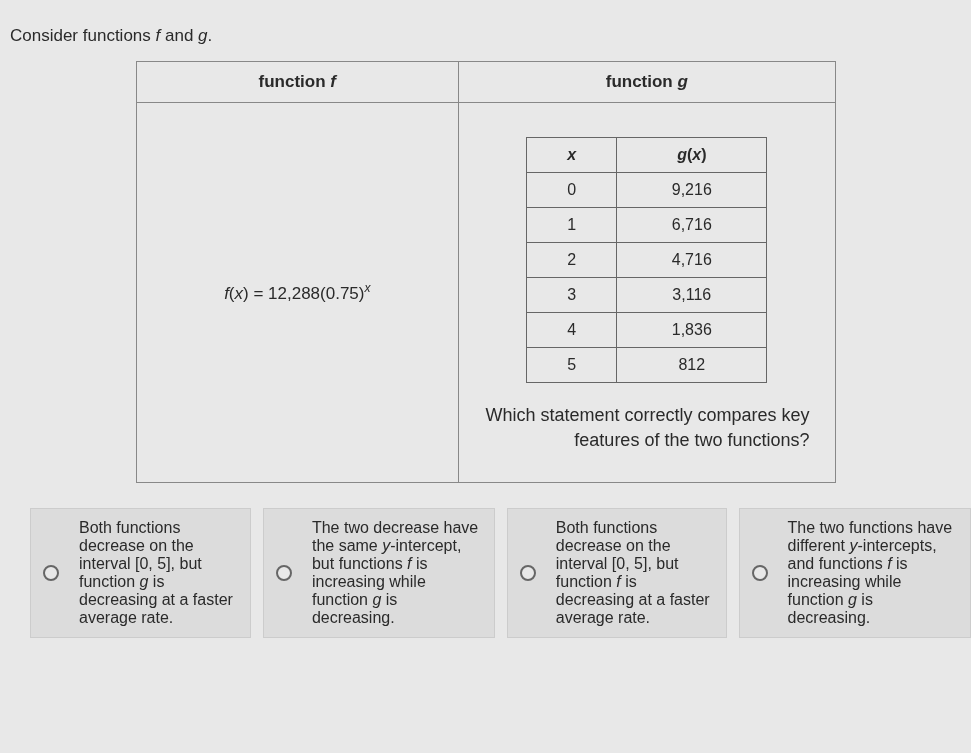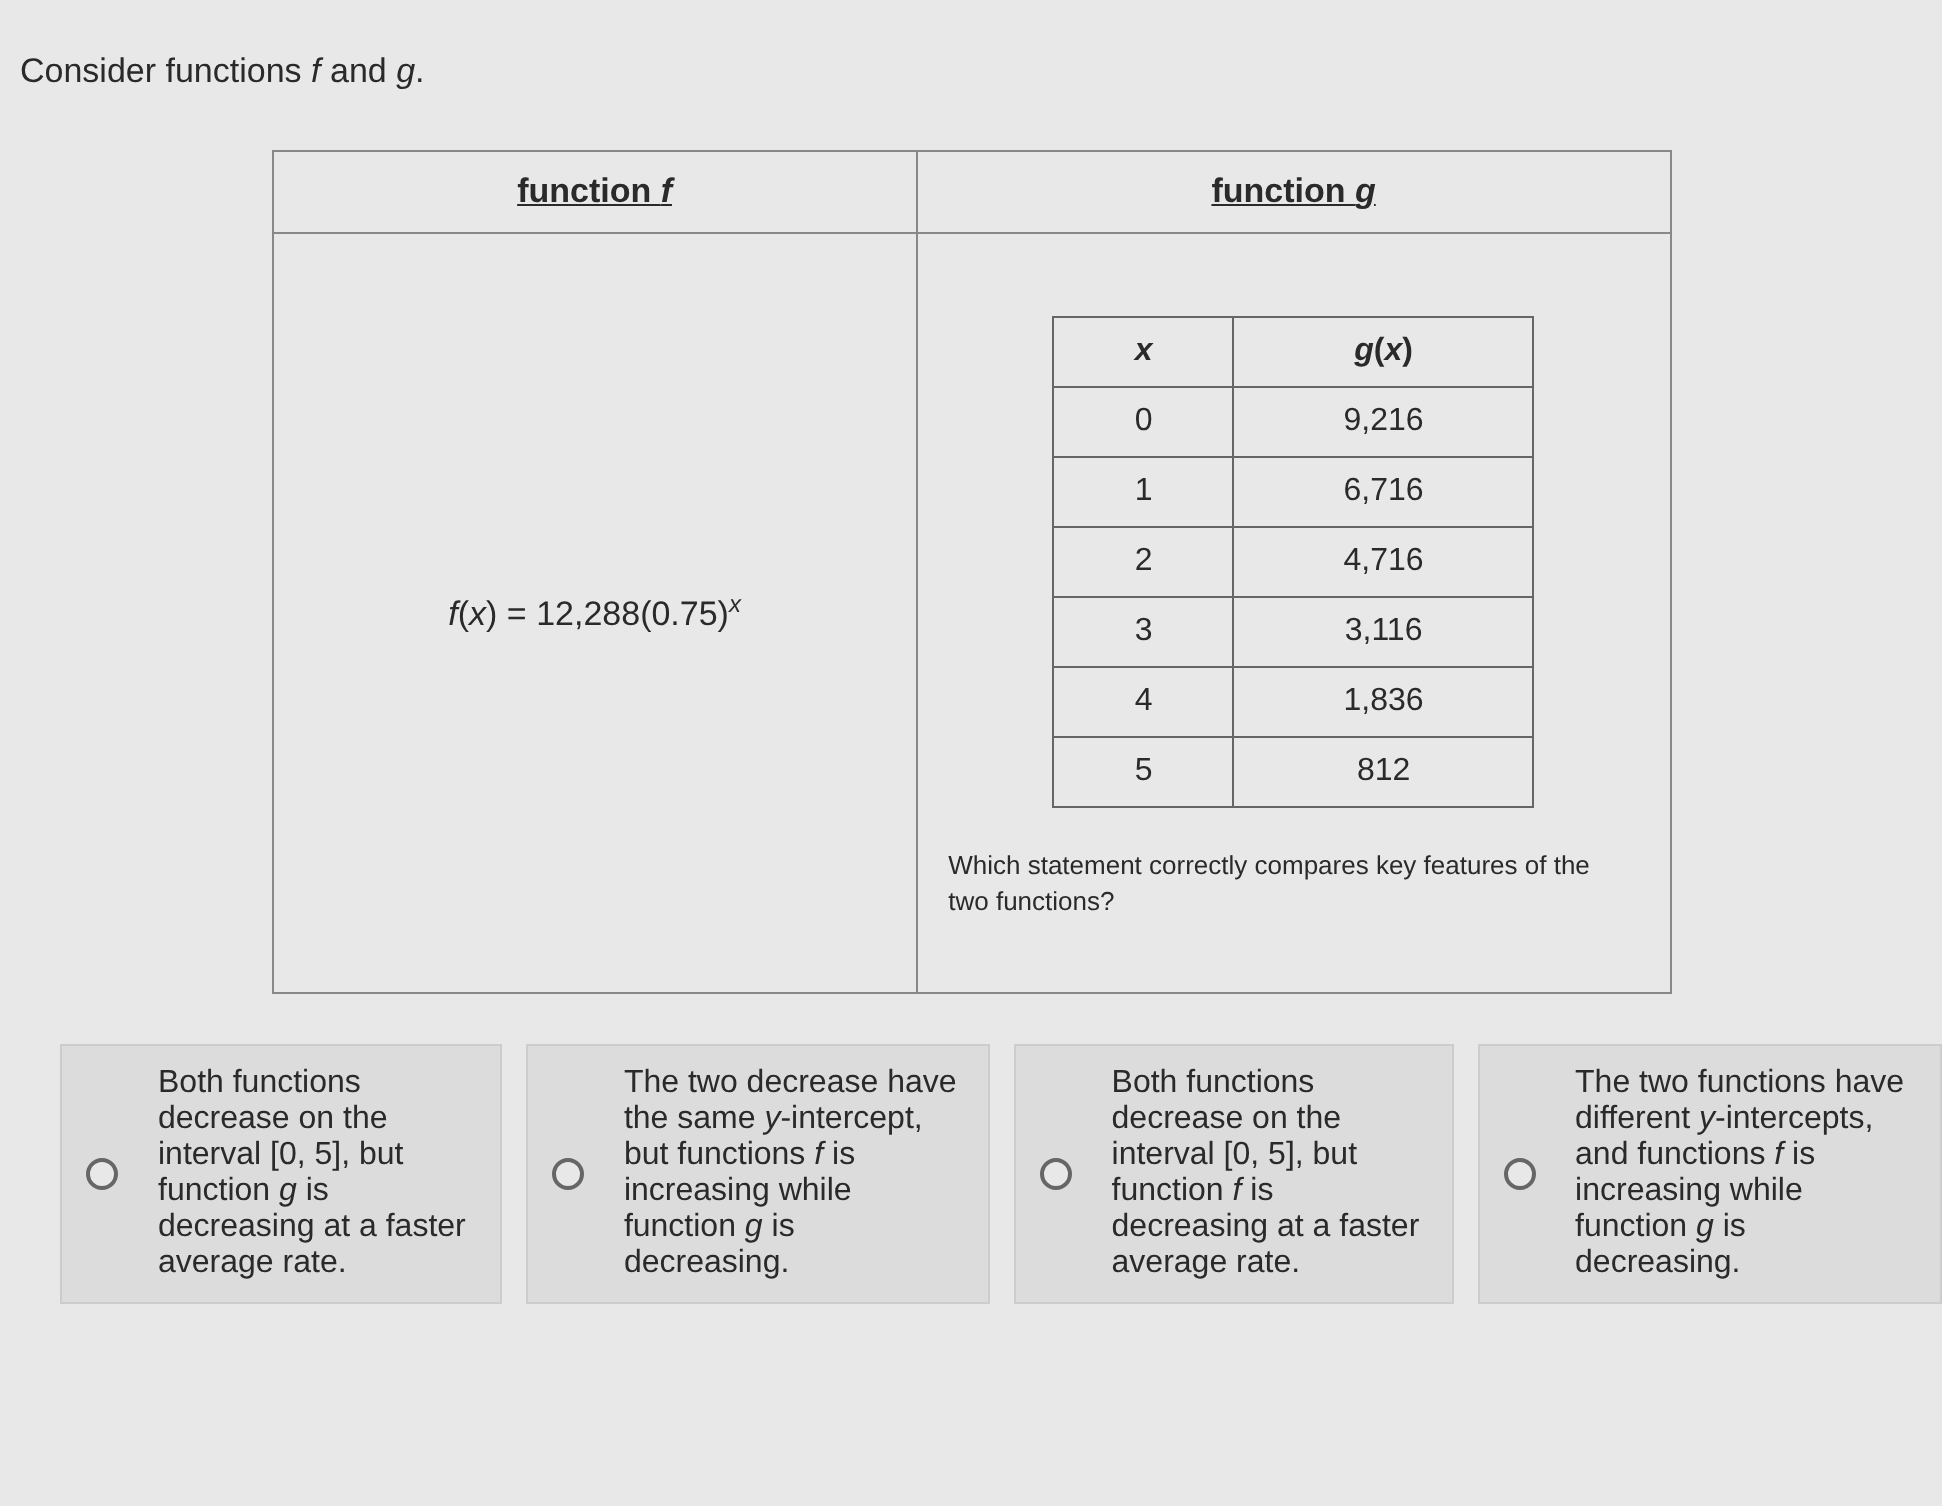--- a/index.html
+++ b/index.html
@@ -16,7 +16,7 @@
     }
     .intro-text {
       font-size: 17px;
-      margin-bottom: 29px;
+      margin-bottom: 15px;
       padding-left: 10px;
     }
     .italic {

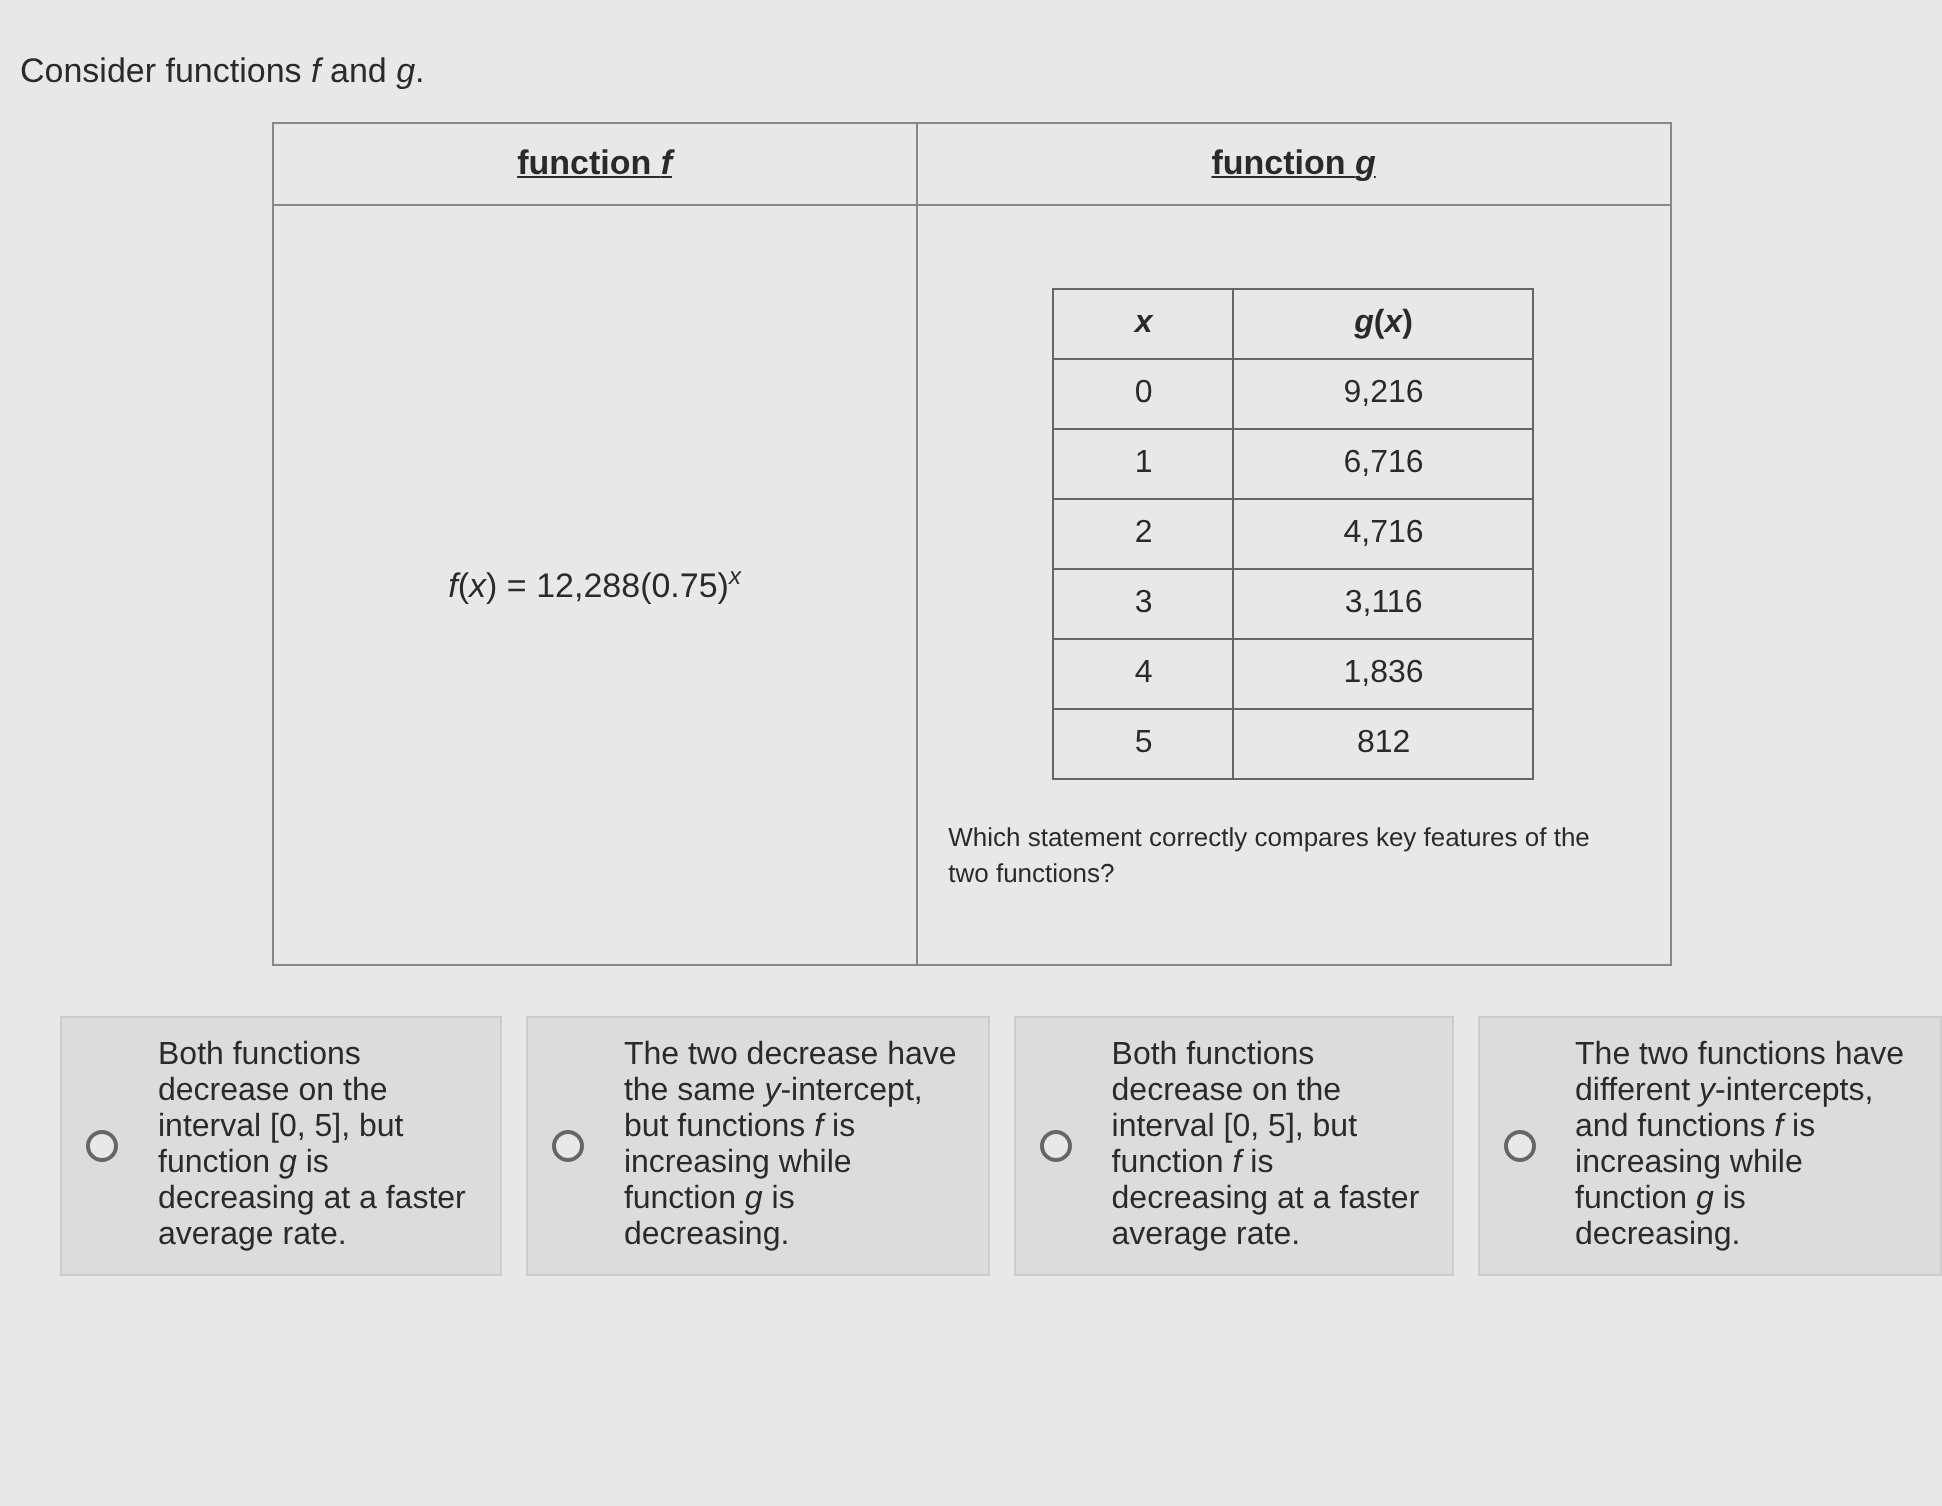--- a/index.html
+++ b/index.html
@@ -46,7 +46,6 @@
       font-size: 17px;
       padding: 10px 0;
       background: #e8e8e8;
-      text-decoration: underline;
     }
     .content-cell {
       padding: 15px;

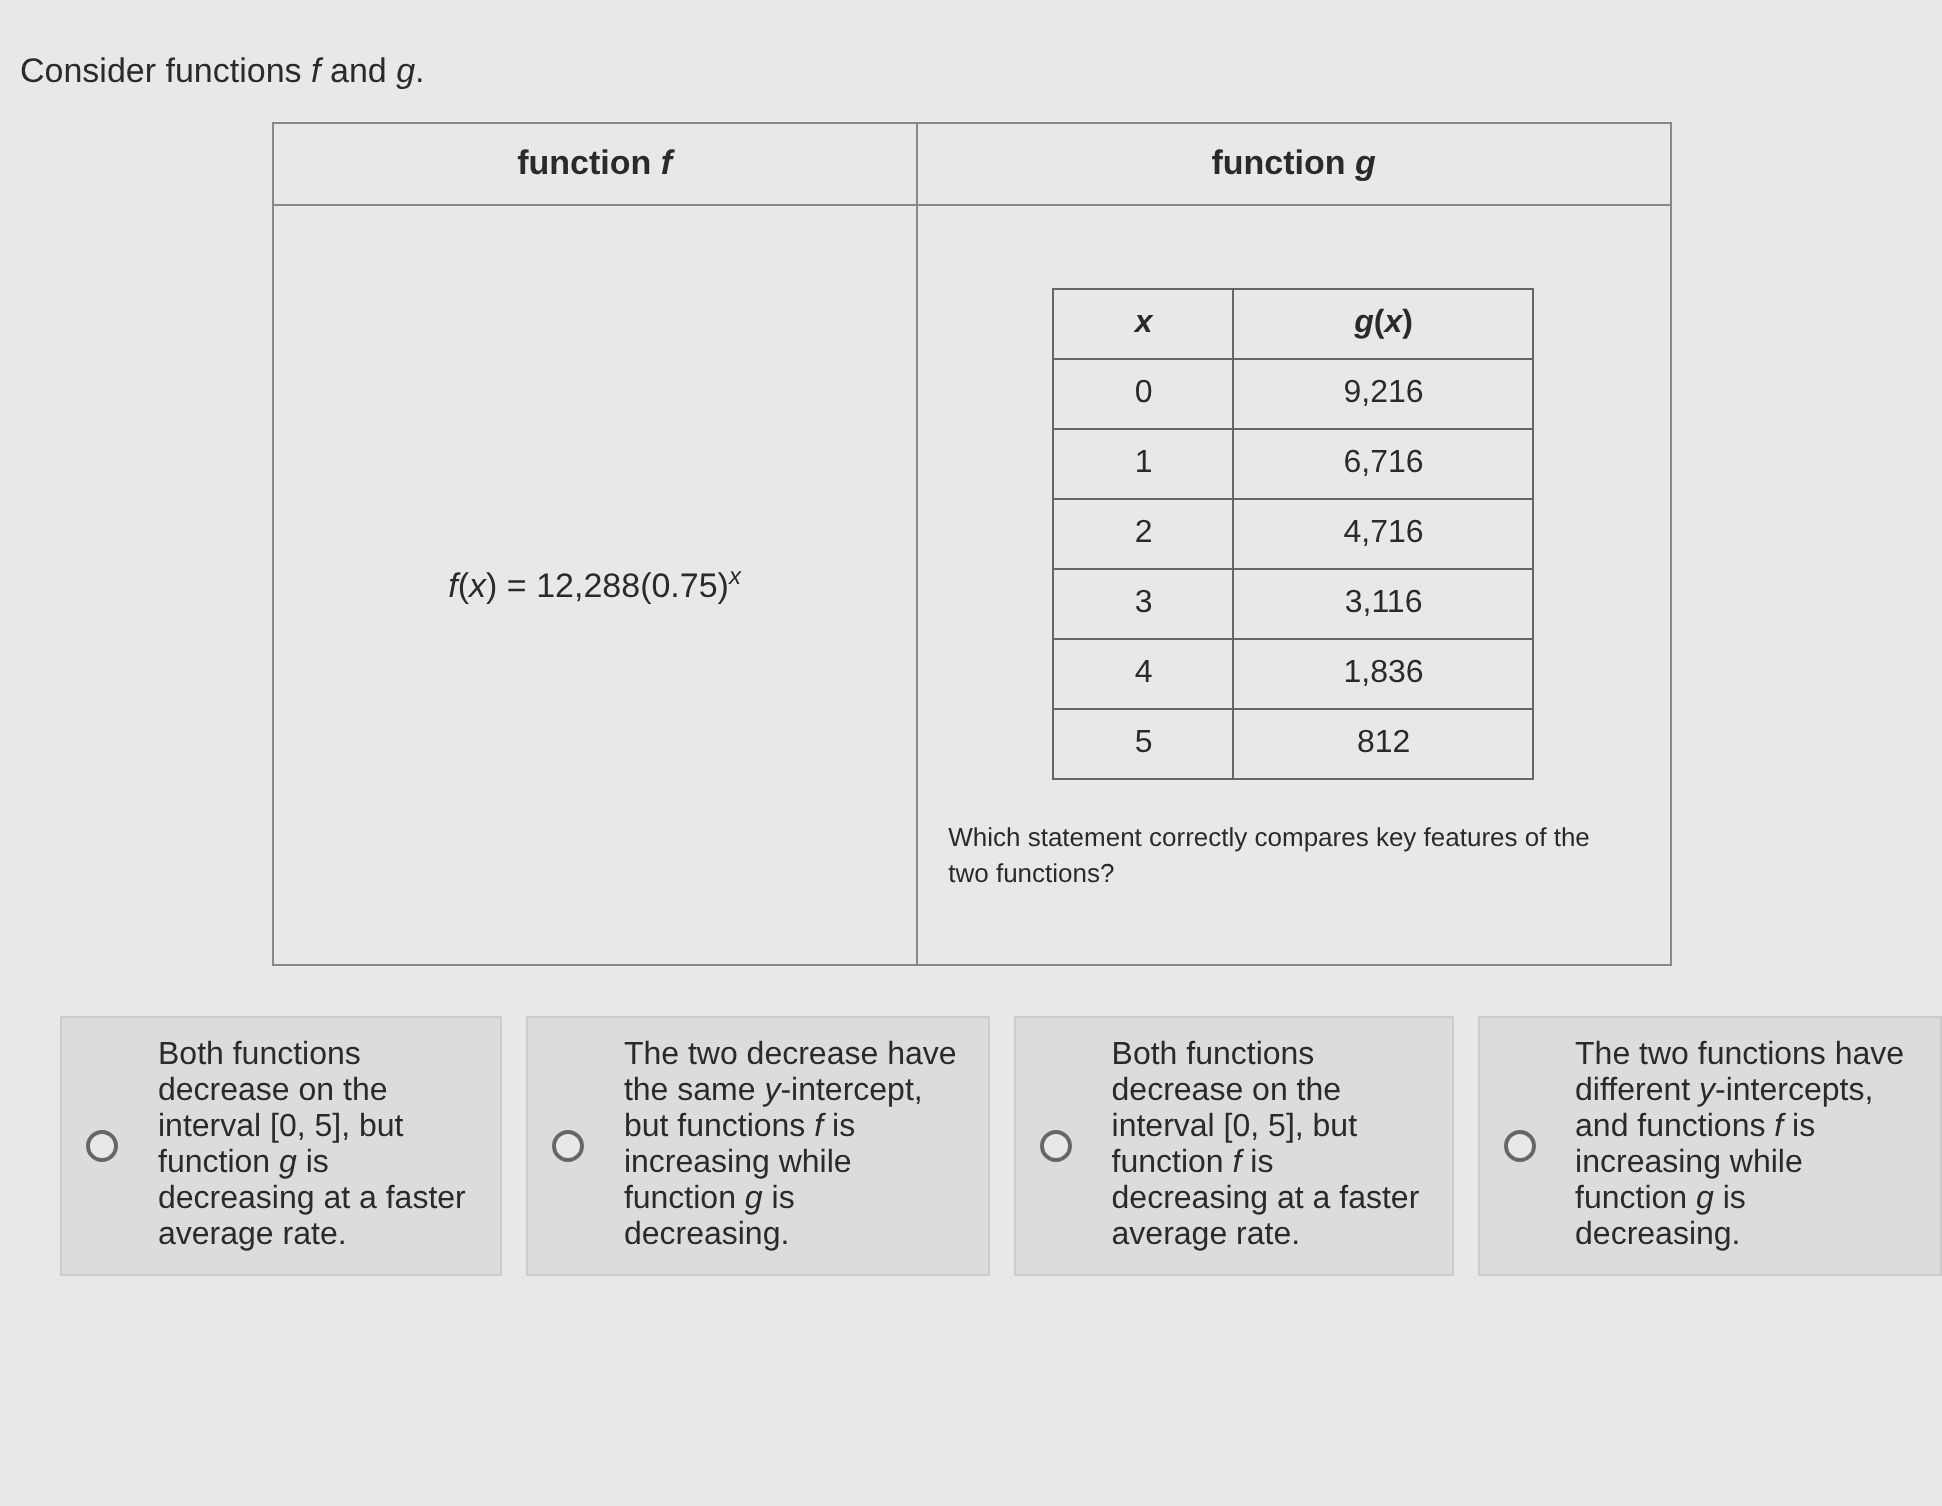--- a/index.html
+++ b/index.html
@@ -92,9 +92,10 @@
       width: 150px;
     }
     .question-text {
-      font-size: 13px;
+      font-size: 18px;
       padding: 5px 10px 0 0;
       line-height: 1.4;
+      text-align: right;
     }
     .answer-options {
       display: flex;

